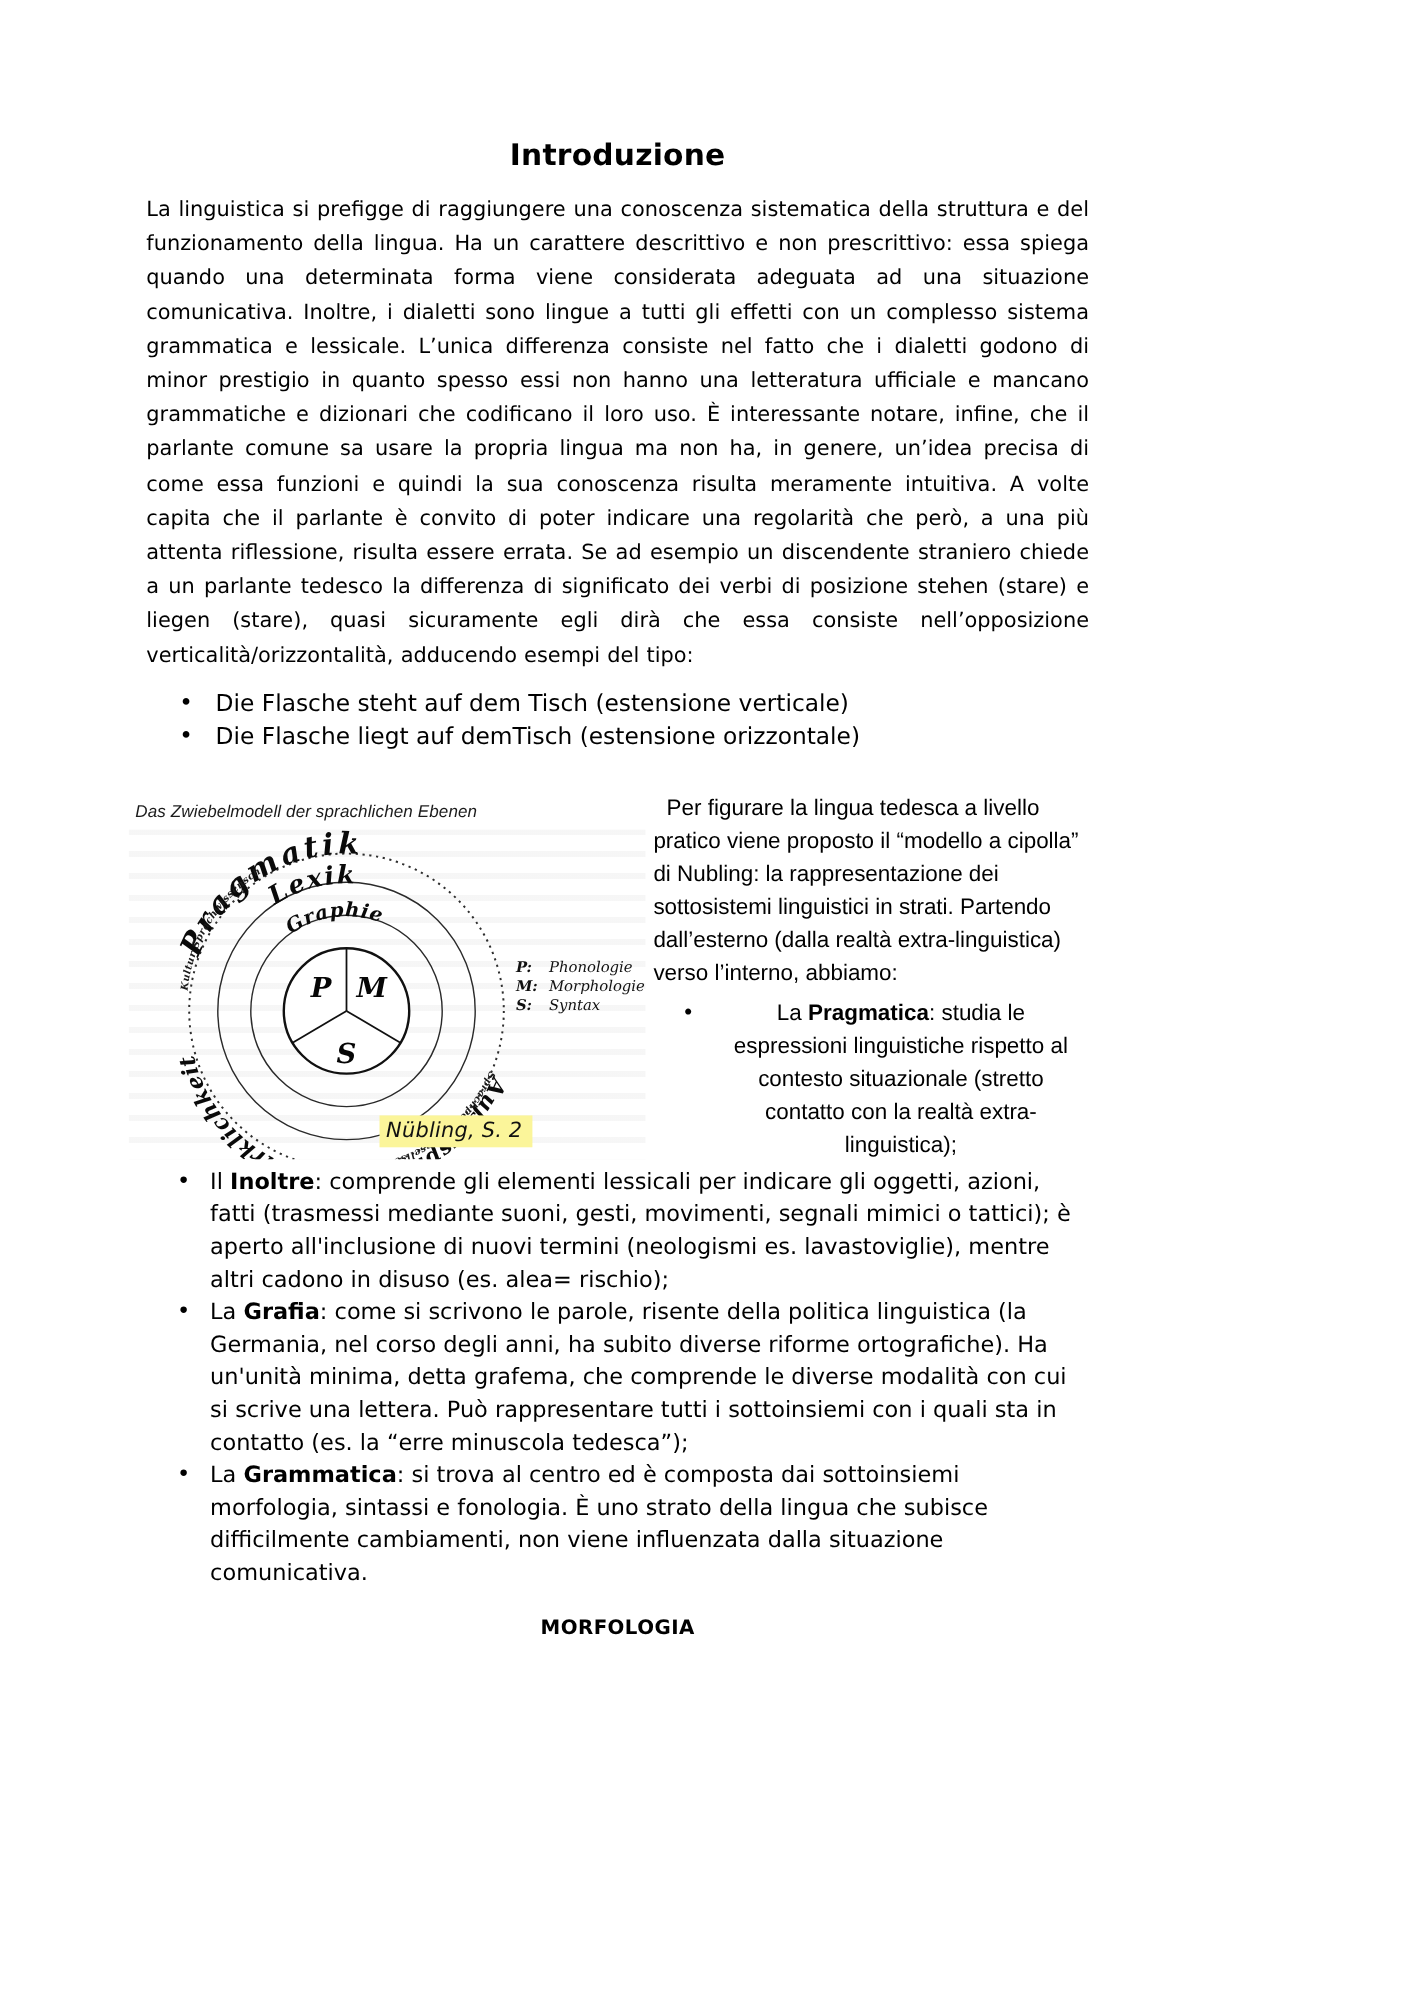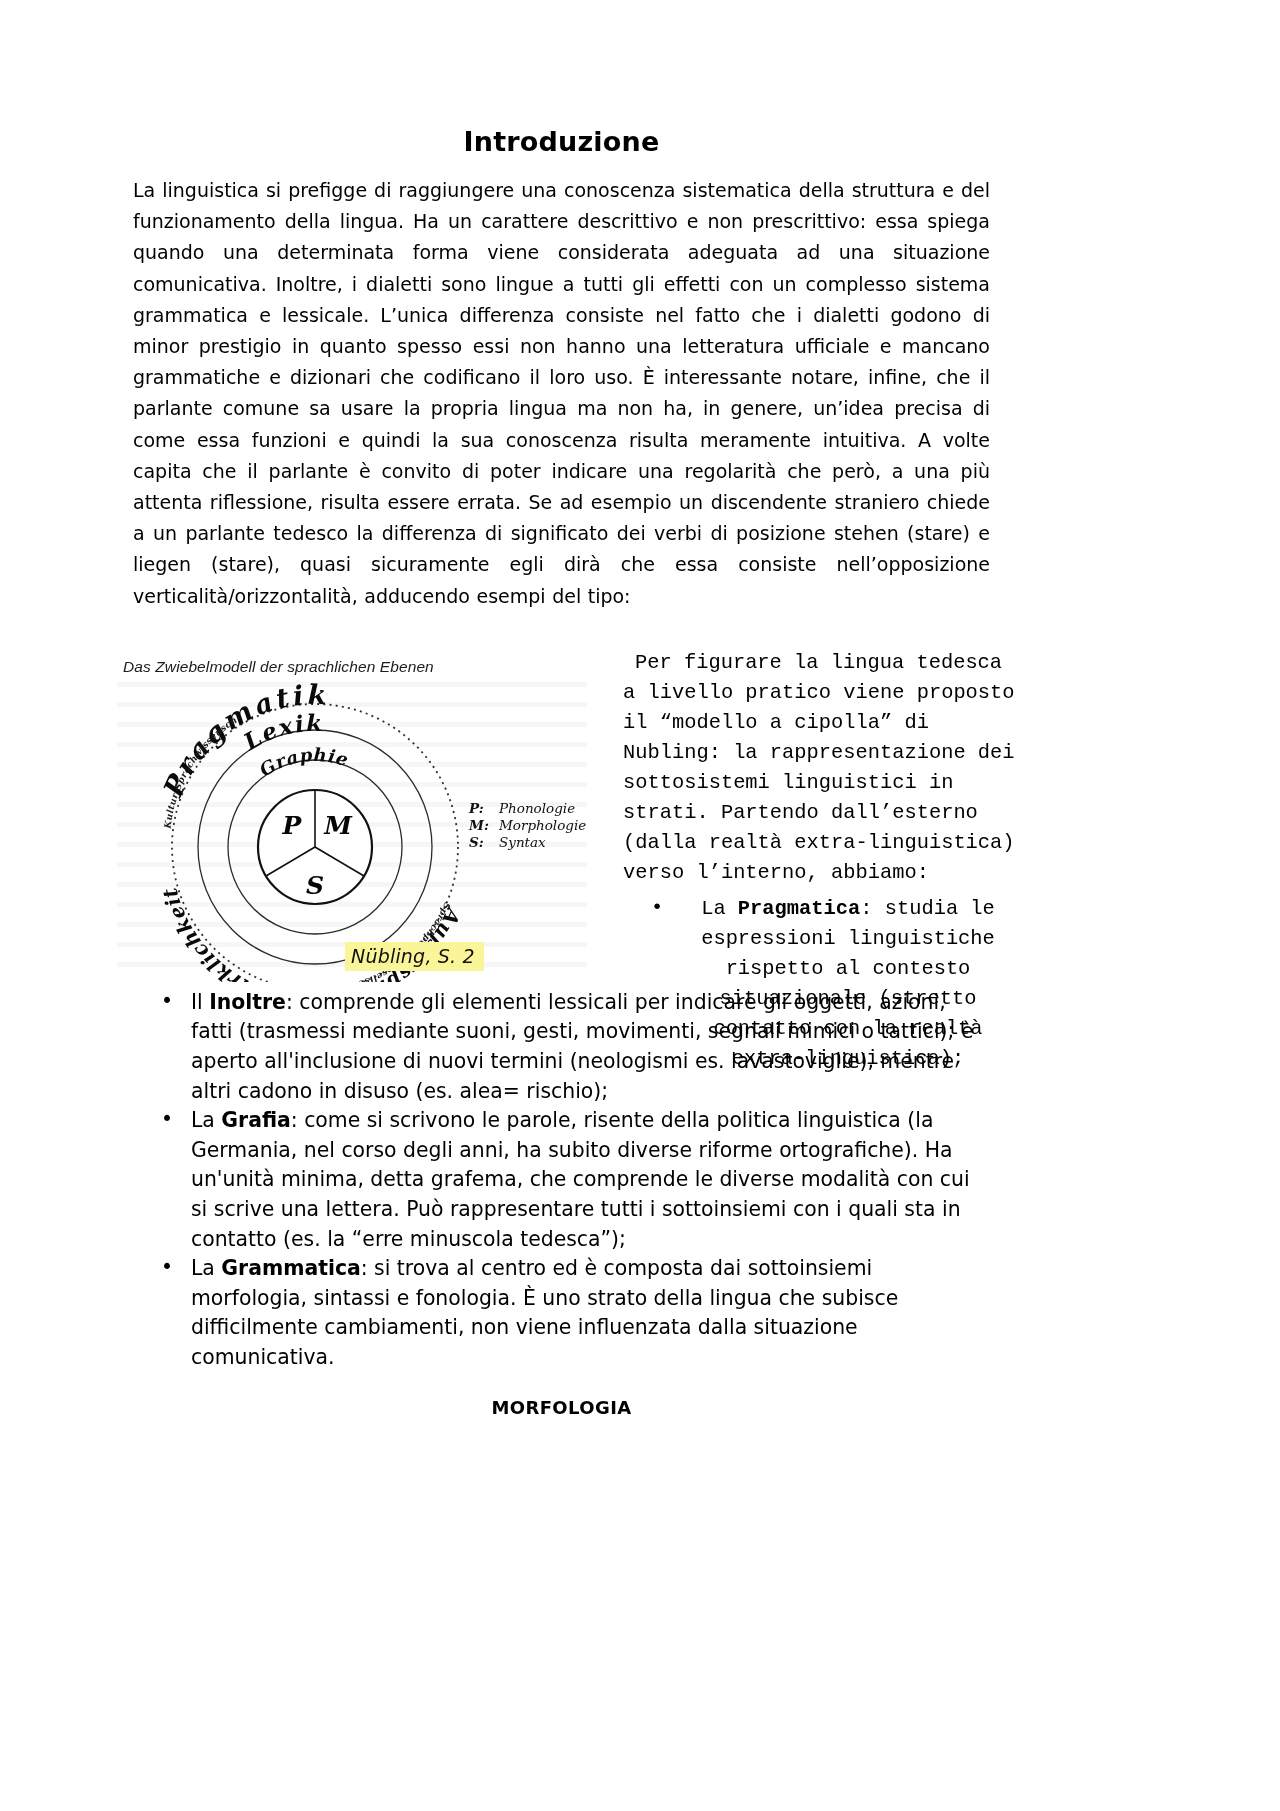--- a/index.html
+++ b/index.html
@@ -213,6 +213,7 @@
     <p class="body-par">La linguistica si prefigge di raggiungere una conoscenza sistematica della struttura e del funzionamento della lingua. Ha un carattere descrittivo e non prescrittivo: essa spiega quando una determinata forma viene considerata adeguata ad una situazione comunicativa. Inoltre, i dialetti sono lingue a tutti gli effetti con un complesso sistema grammatica e lessicale. L’unica differenza consiste nel fatto che i dialetti godono di minor prestigio in quanto spesso essi non hanno una letteratura ufficiale e mancano grammatiche e dizionari che codificano il loro uso. È interessante notare, infine, che il parlante comune sa usare la propria lingua ma non ha, in genere, un’idea precisa di come essa funzioni e quindi la sua conoscenza risulta meramente intuitiva. A volte capita che il parlante è convito di poter indicare una regolarità che però, a una più attenta riflessione, risulta essere errata. Se ad esempio un discendente straniero chiede a un parlante tedesco la differenza di significato dei verbi di posizione stehen (stare) e liegen (stare), quasi sicuramente egli dirà che essa consiste nell’opposizione verticalità/orizzontalità, adducendo esempi del tipo:</p>
 
     <ul class="bullets">
+      <li>Die Flasche steht auf dem Tisch (estensione verticale)</li>
     </ul>
 
     <div class="figure-row">

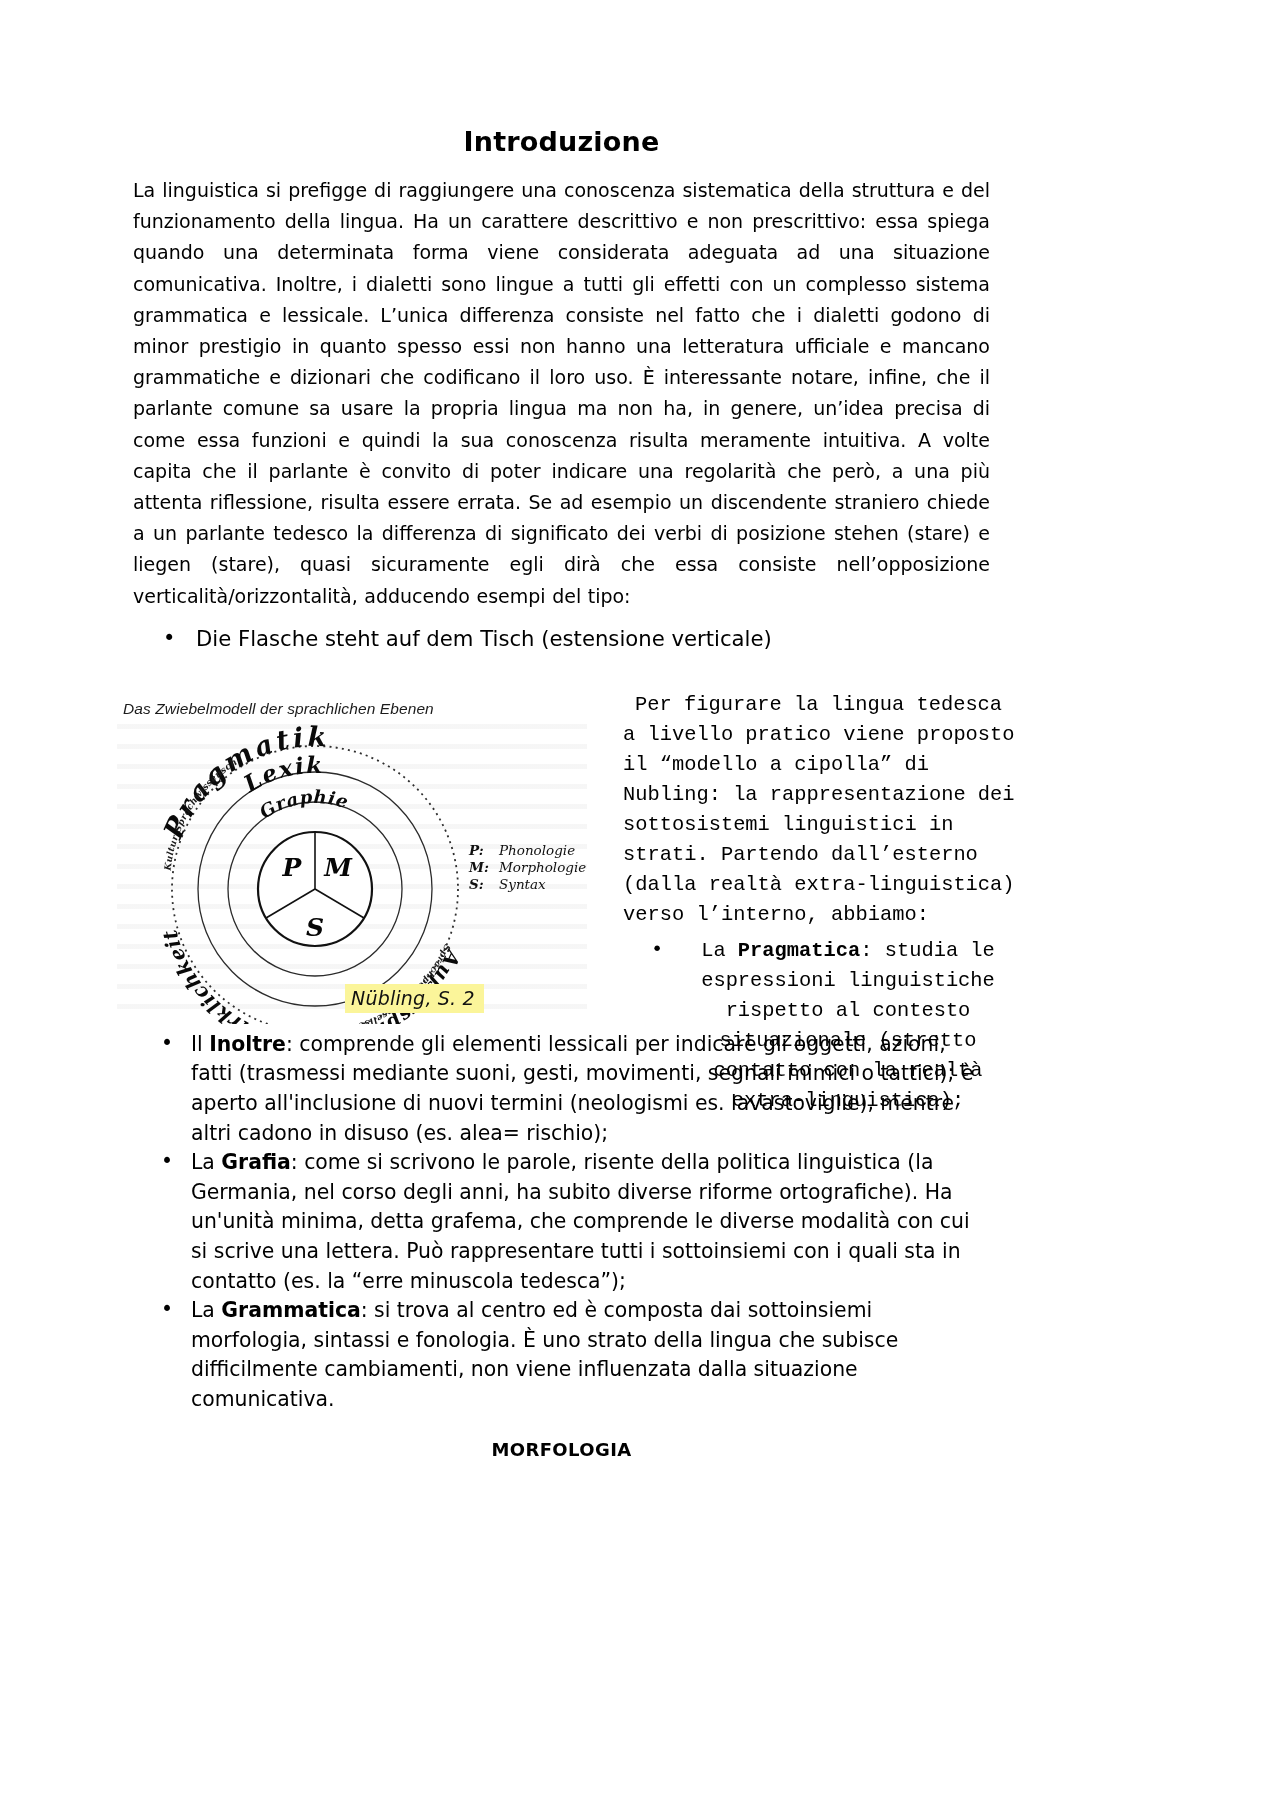--- a/index.html
+++ b/index.html
@@ -214,6 +214,7 @@
 
     <ul class="bullets">
       <li>Die Flasche steht auf dem Tisch (estensione verticale)</li>
+      <li>Die Flasche liegt auf demTisch (estensione orizzontale)</li>
     </ul>
 
     <div class="figure-row">

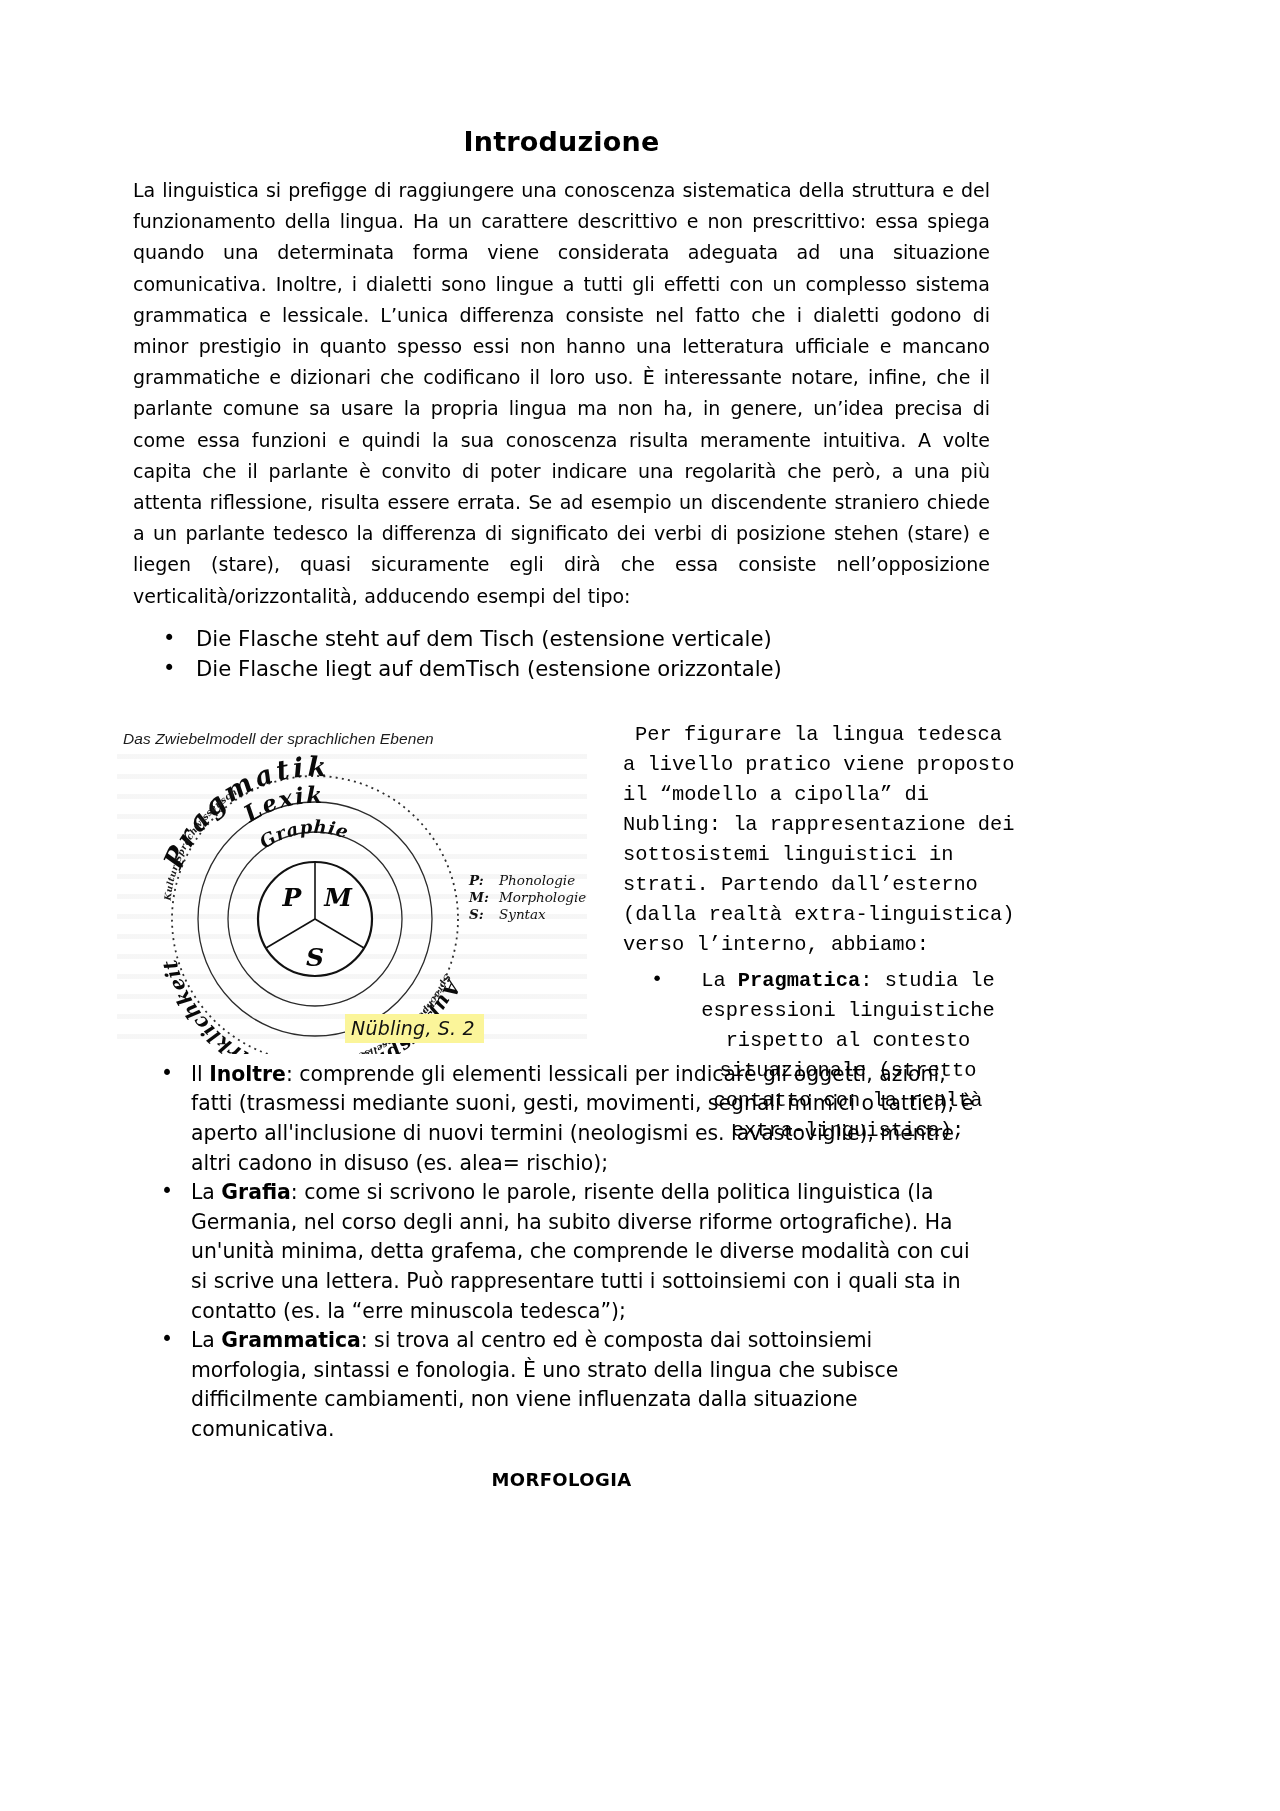--- a/index.html
+++ b/index.html
@@ -141,12 +141,12 @@
 
   .side-col {
     position: absolute;
-    left: 490px;
+    left: 461px;
     top: -10px;
     width: 392px;
     font-size: 20.4px;
     line-height: 30px;
-    font-family: Liberation Mono, monospace;
+    font-family: Liberation Sans, sans-serif;
   }
   .side-col p { margin: 0; text-indent: 12px; }
 

